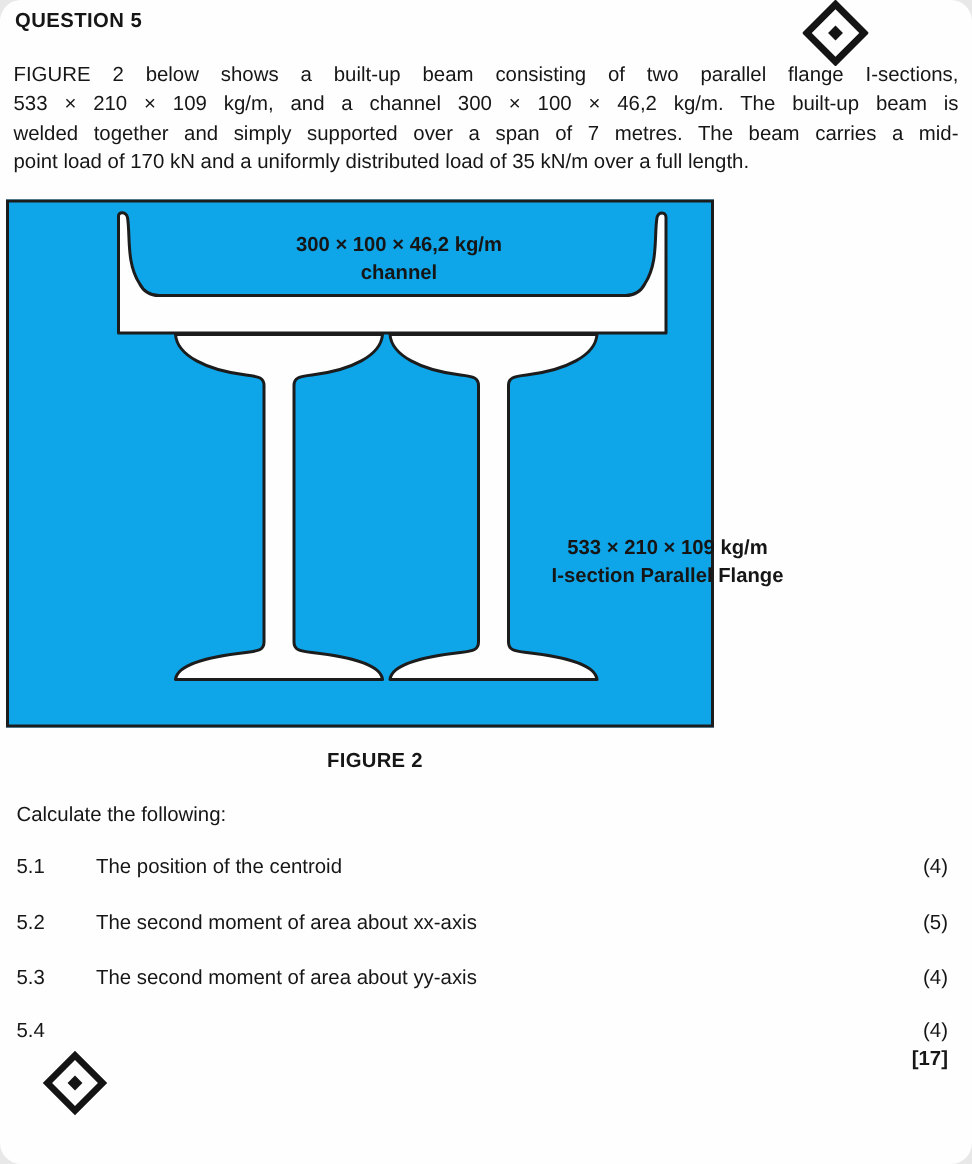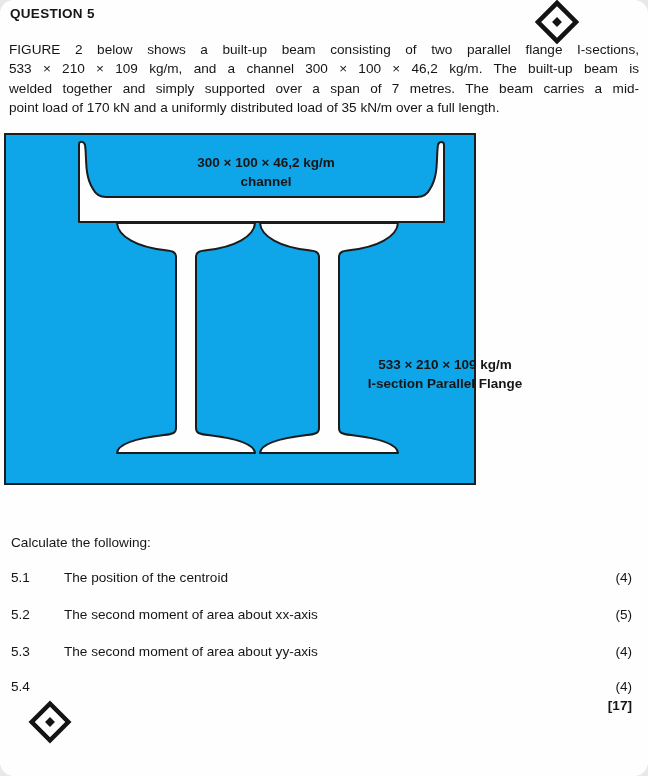--- a/index.html
+++ b/index.html
@@ -132,6 +132,7 @@
     </div>
   </div>
 
+  <div class="fig-caption">FIGURE 2</div>
 
   <div class="calc-lead">Calculate the following:</div>
 

